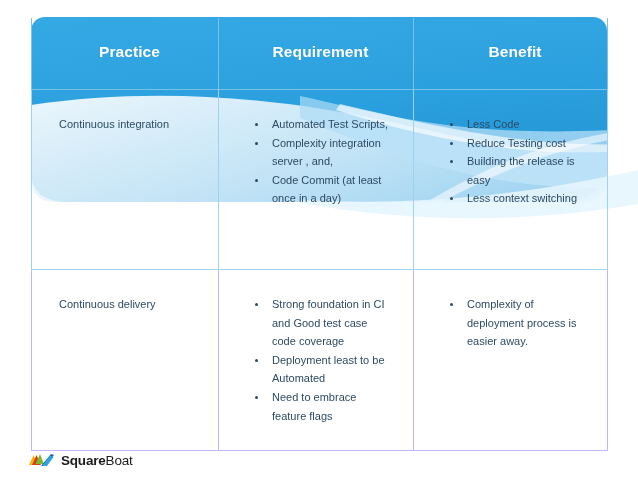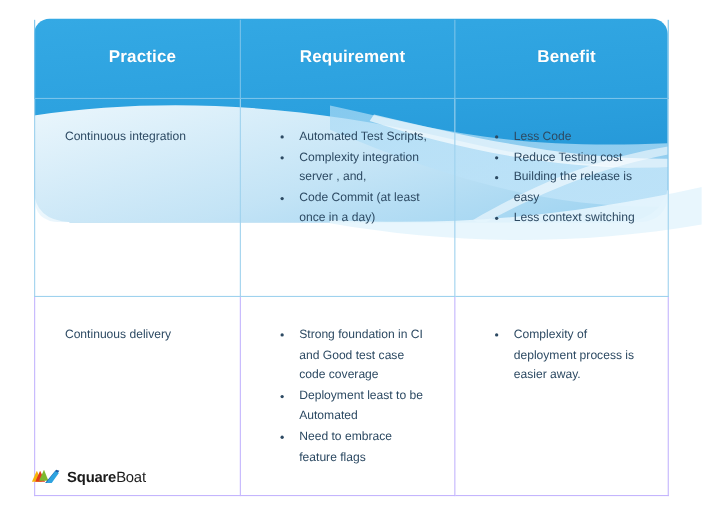--- a/index.html
+++ b/index.html
@@ -98,7 +98,7 @@
   #logo {
     position: absolute;
     left: 29px;
-    top: 425px;
+    top: 452px;
     display: flex;
     align-items: center;
     gap: 6px;

